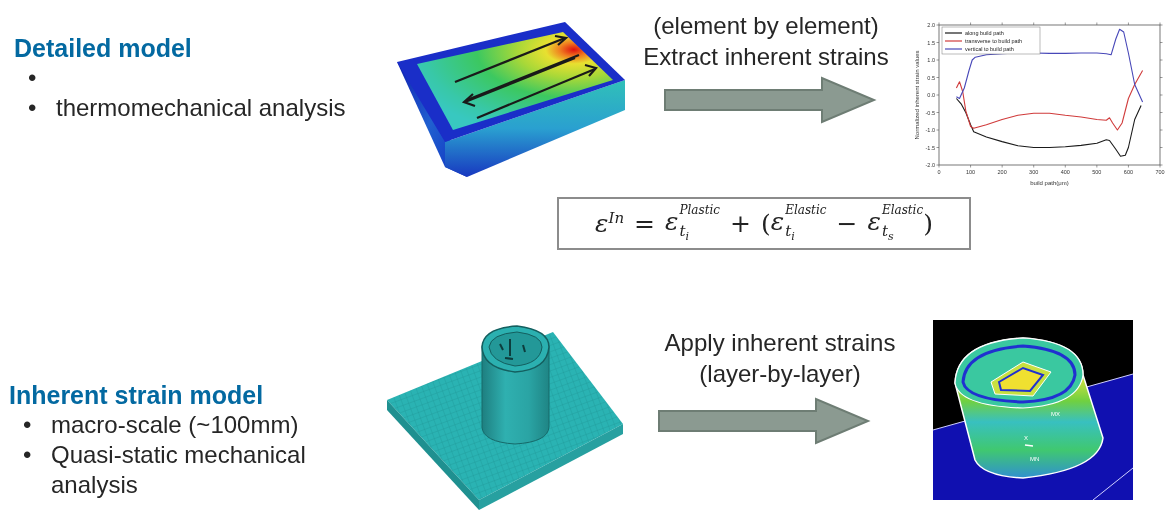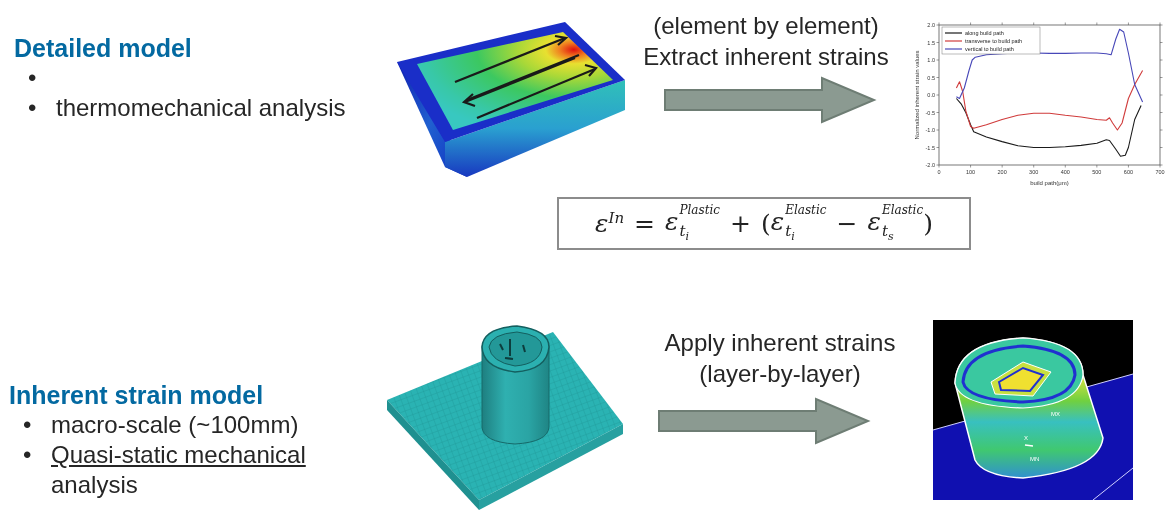--- a/index.html
+++ b/index.html
@@ -46,7 +46,7 @@
     <div class="bullet-row">
       <span class="bullet-dot">•</span>
       <span style="white-space:nowrap;">
-        <span style="display:block;text-decoration:underline;">Quasi-static mechanical</span>
+        <span style="display:block;">Quasi-static mechanical</span>
         <span style="display:block;">analysis</span>
       </span>
     </div>

